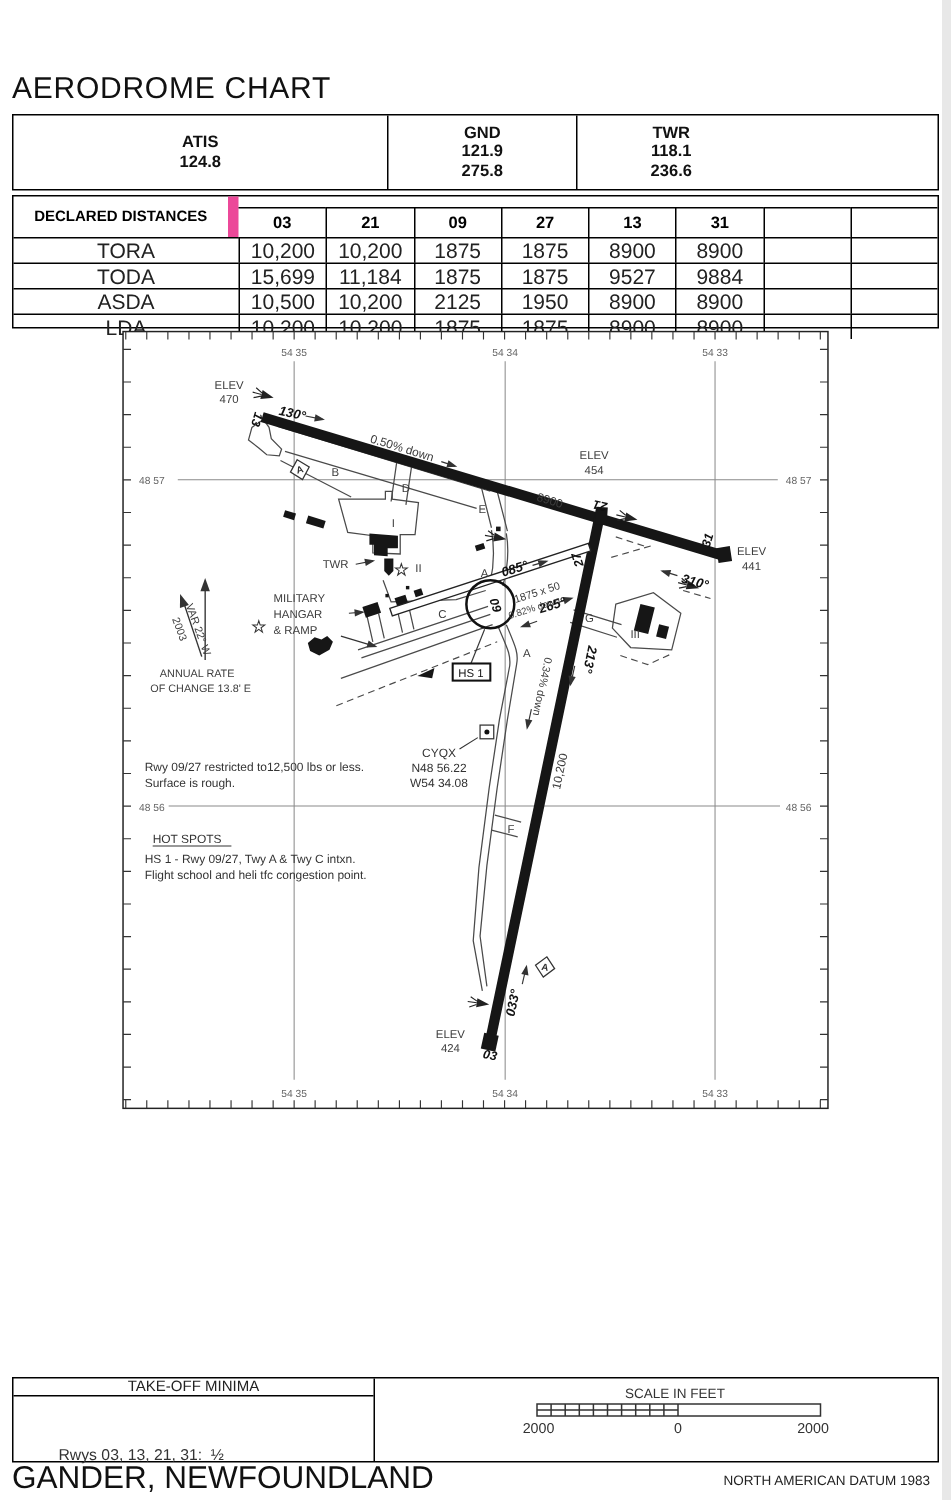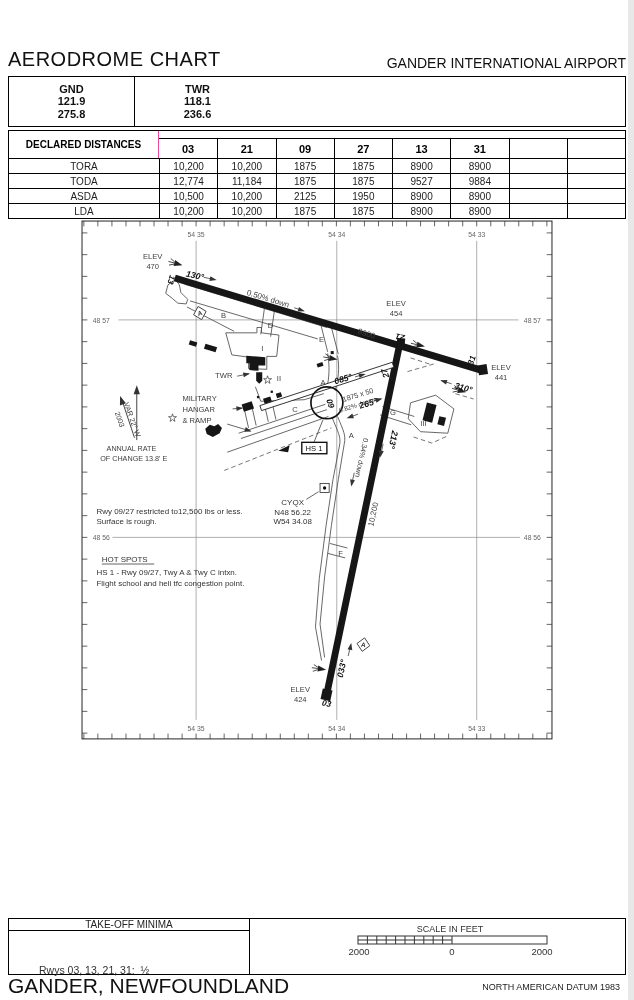--- a/index.html
+++ b/index.html
@@ -57,7 +57,6 @@
 
   <div class="titlebar">
     <span class="main-title">AERODROME CHART</span>
-    <span class="airport-name">GANDER INTERNATIONAL AIRPORT</span>
   </div>
 
   <div class="freq">

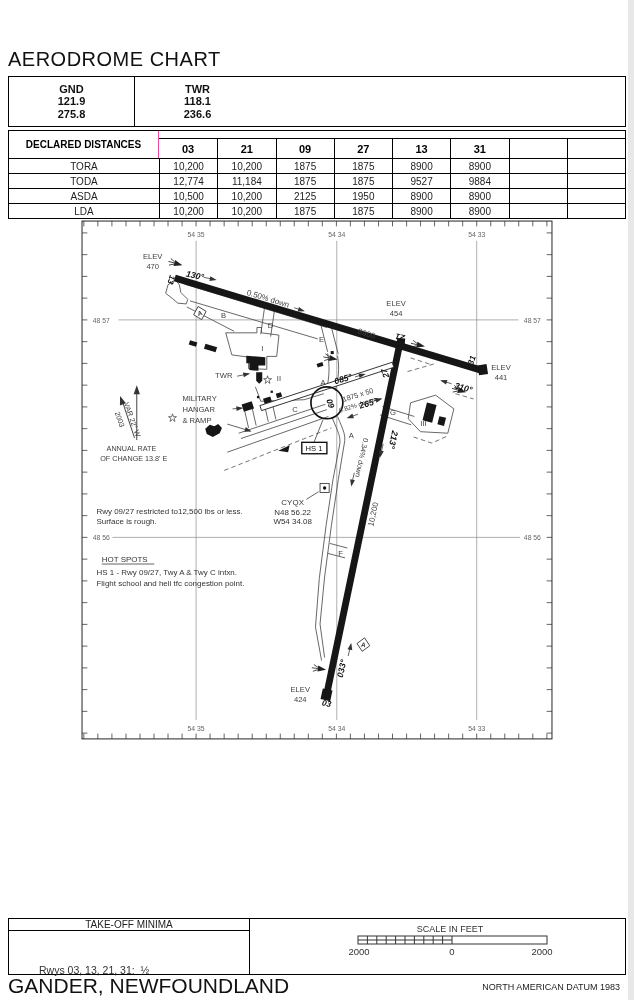--- a/index.html
+++ b/index.html
@@ -60,6 +60,10 @@
   </div>
 
   <div class="freq">
+    <div class="cell fc-atis">
+      <span>ATIS</span>
+      <span>124.8</span>
+    </div>
     <div class="cell fc-gnd">
       <span>GND</span>
       <span>121.9</span>

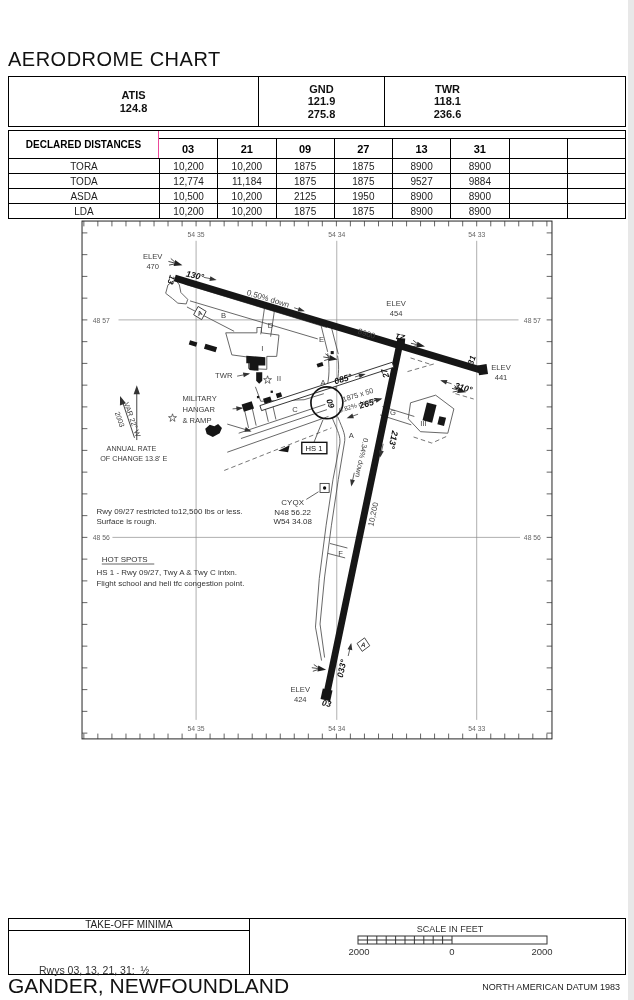--- a/index.html
+++ b/index.html
@@ -22,7 +22,7 @@
         display:grid;grid-template-columns:150px repeat(8,1fr);
         grid-template-rows:27px repeat(4,1fr);}
   .decl>div{display:flex;align-items:center;justify-content:center;font-size:10px;color:#222;}
-  .decl .dtitle{font-weight:bold;font-size:10px;color:#000;border-right:1px solid #ec4899;}
+  .decl .dtitle{font-weight:bold;font-size:10px;color:#000;border-right:7px solid #ec4899;}
   .decl .hc{font-weight:bold;font-size:11px;color:#000;margin-top:7px;
             border-top:1px solid #000;border-left:1px solid #000;}
   .decl .hc.first{border-left:none;}

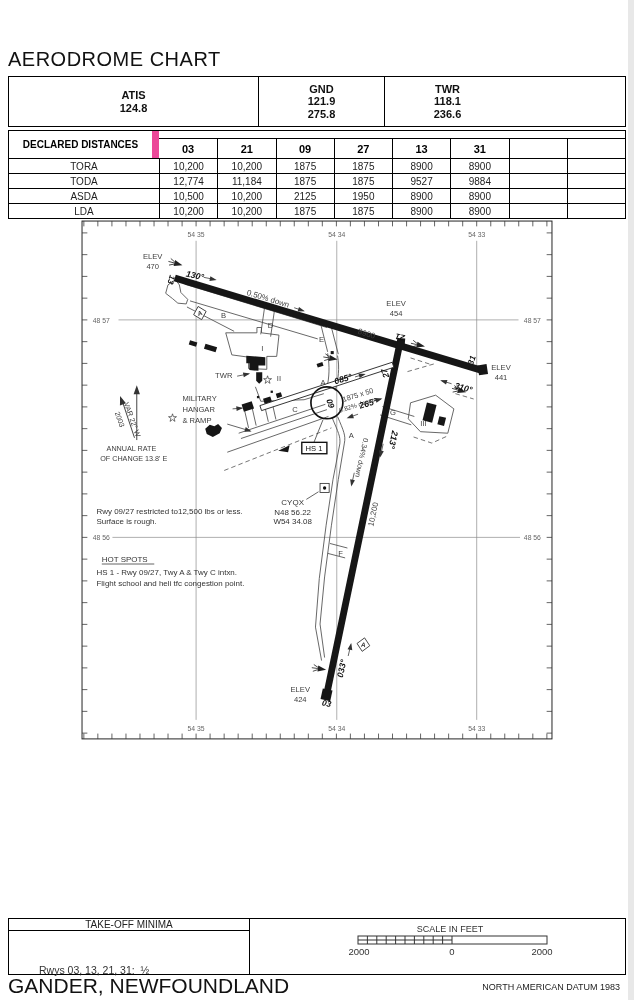--- a/index.html
+++ b/index.html
@@ -21,7 +21,7 @@
   .decl{position:absolute;left:8px;top:130px;width:616px;height:87px;border:1.3px solid #000;
         display:grid;grid-template-columns:150px repeat(8,1fr);
         grid-template-rows:27px repeat(4,1fr);}
-  .decl>div{display:flex;align-items:center;justify-content:center;font-size:10px;color:#222;}
+  .decl>div{display:flex;align-items:center;justify-content:center;font-size:14px;color:#222;}
   .decl .dtitle{font-weight:bold;font-size:10px;color:#000;border-right:7px solid #ec4899;}
   .decl .hc{font-weight:bold;font-size:11px;color:#000;margin-top:7px;
             border-top:1px solid #000;border-left:1px solid #000;}

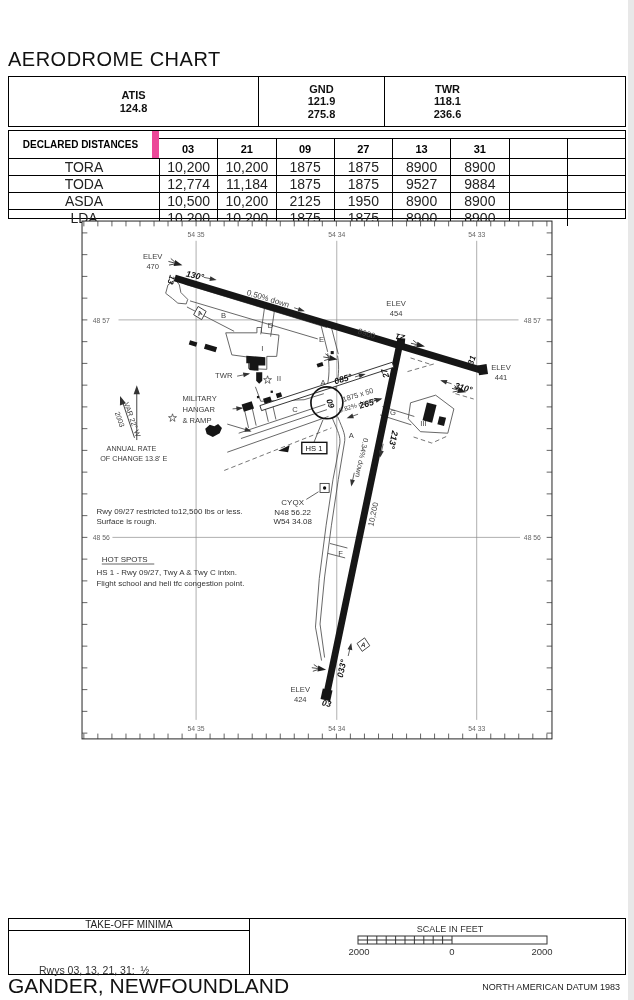--- a/index.html
+++ b/index.html
@@ -98,7 +98,7 @@
     <div class="dv"></div>
 
     <div class="rl">TODA</div>
-    <div class="dv">12,774</div>
+    <div class="dv">15,699</div>
     <div class="dv">11,184</div>
     <div class="dv">1875</div>
     <div class="dv">1875</div>

